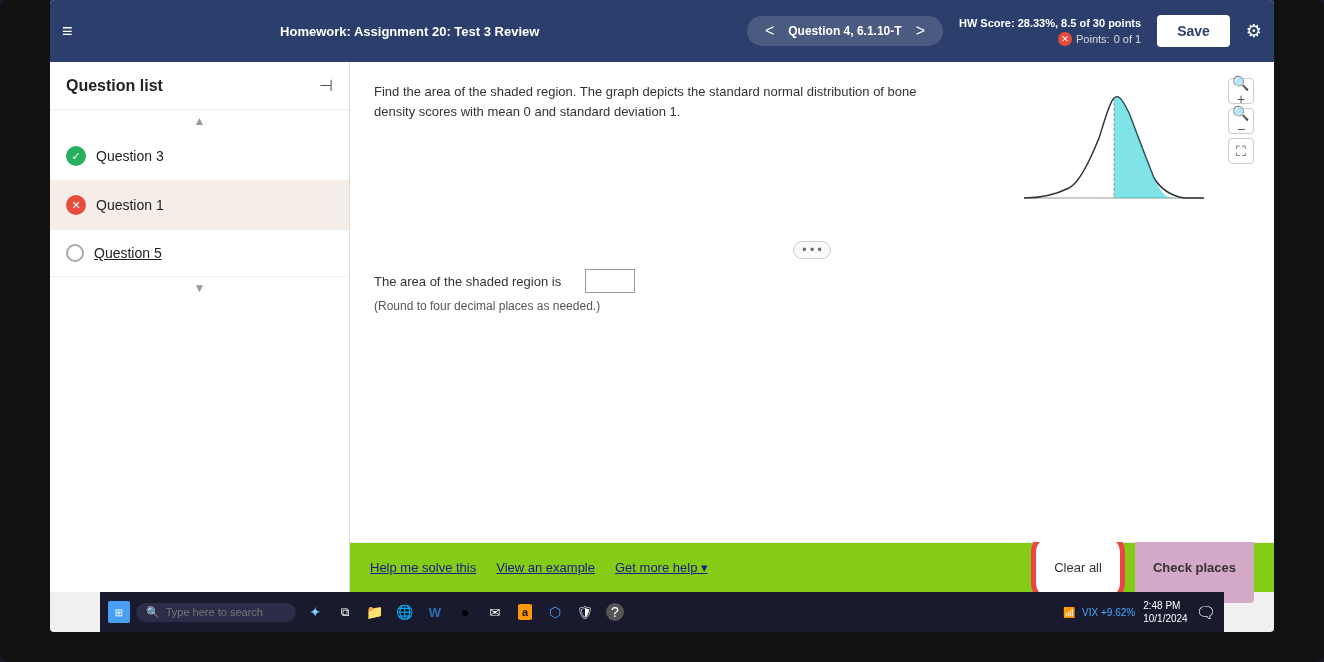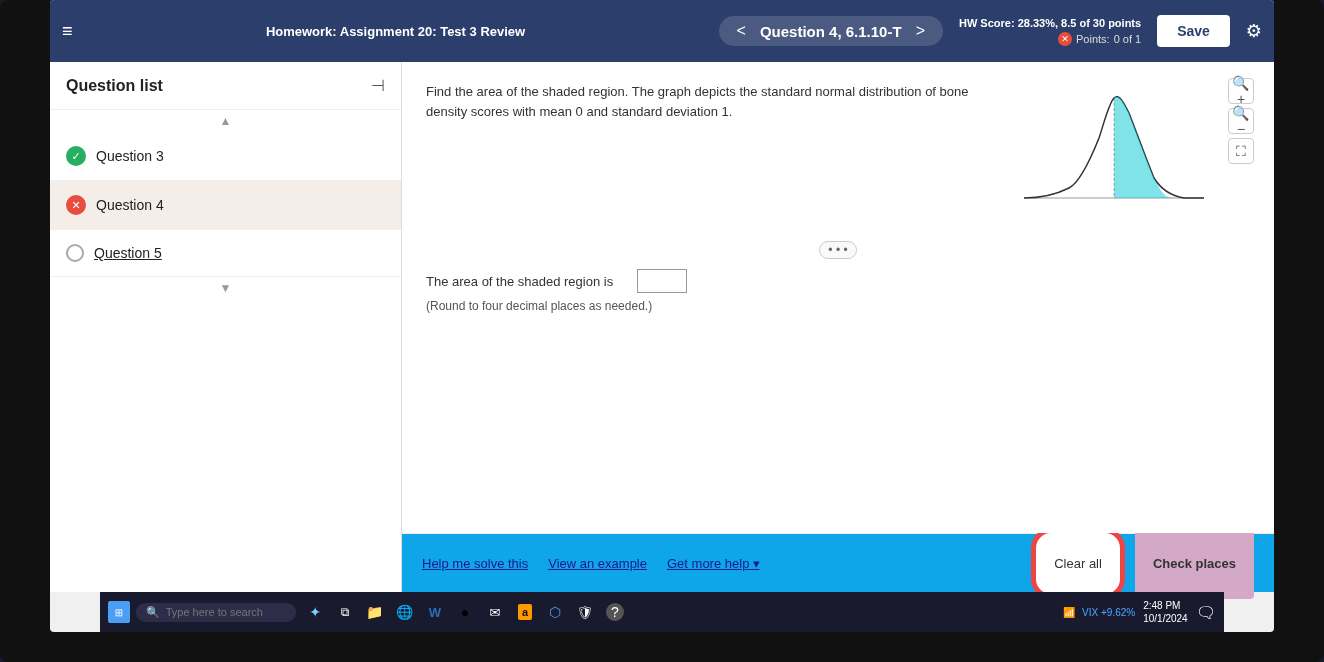--- a/index.html
+++ b/index.html
@@ -76,7 +76,7 @@
     }
 
     .question-label {
-      font-size: 15px;
+      font-size: 12px;
       color: white;
       font-weight: bold;
     }

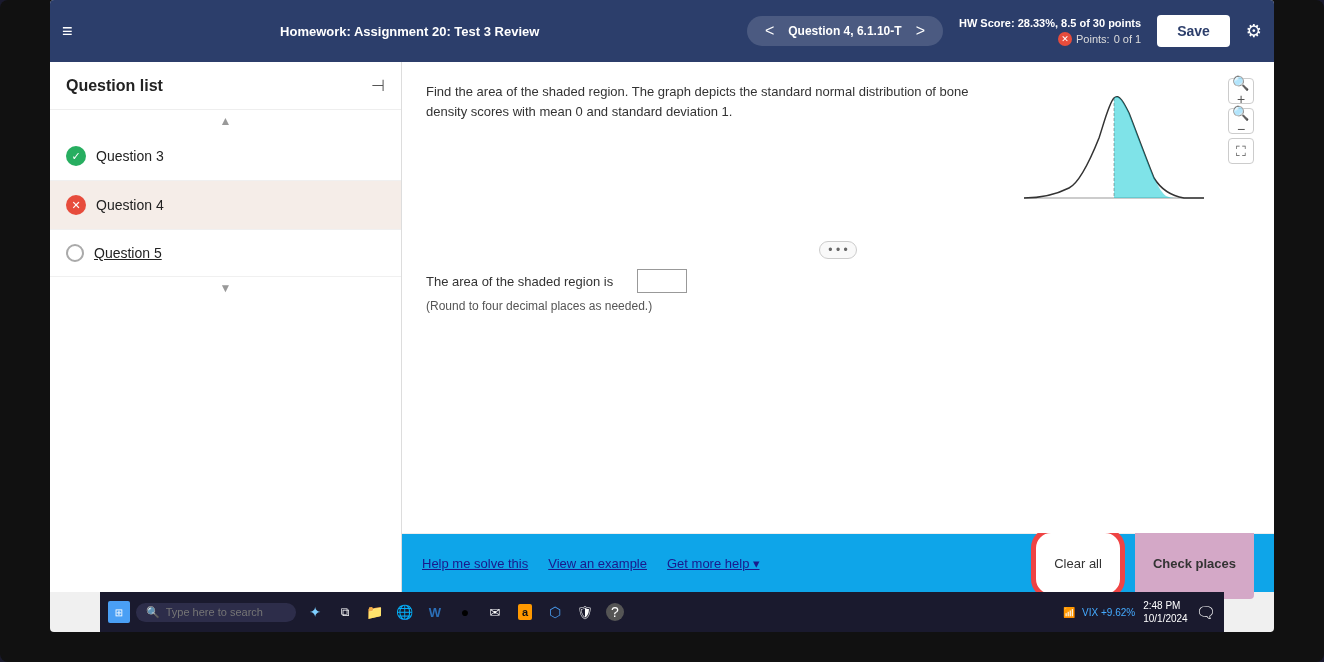--- a/index.html
+++ b/index.html
@@ -138,7 +138,7 @@
 
     
     .sidebar {
-      width: 352px;
+      width: 300px;
       background: white;
       border-right: 1px solid #ddd;
       padding: 0;

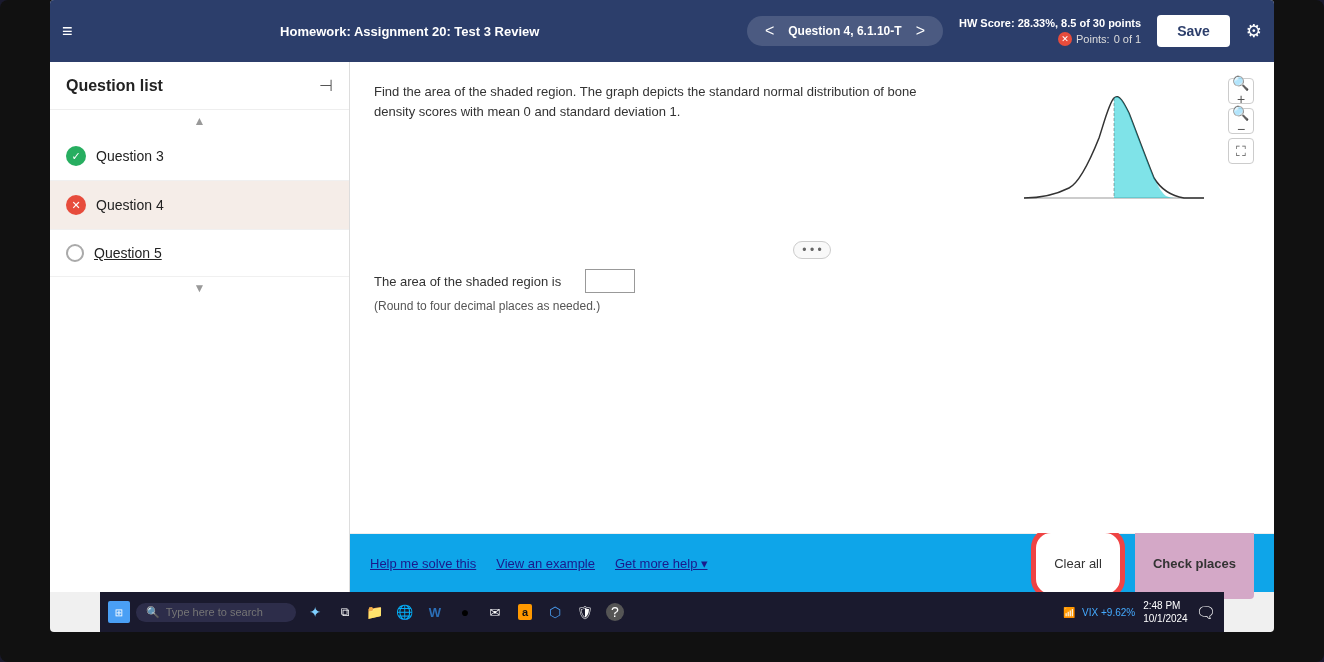--- a/index.html
+++ b/index.html
@@ -521,7 +521,7 @@
 
         <div class="question-item incorrect">
           <div class="x-circle">✕</div>
-          <span>Question 4</span>
+          <span>Question 1</span>
         </div>
 
         <div class="question-item unanswered">

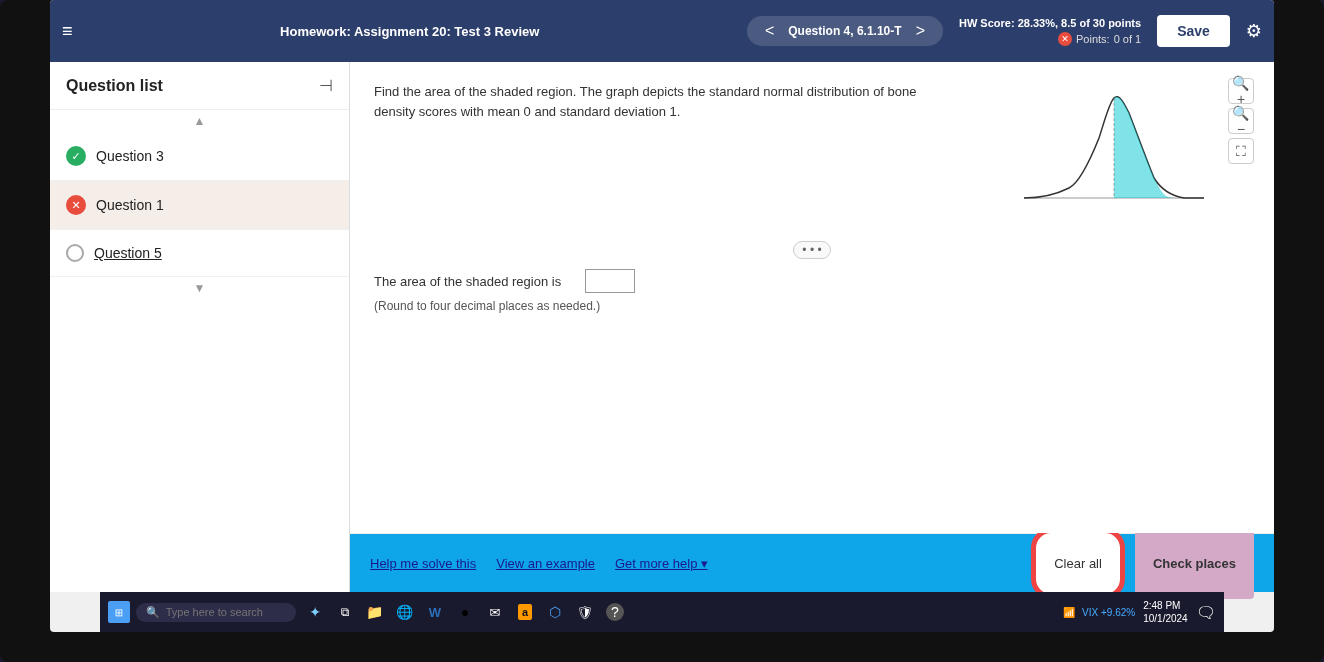--- a/index.html
+++ b/index.html
@@ -309,9 +309,9 @@
       align-items: center;
       justify-content: space-between;
       padding: 10px 20px;
-      background: #0ea5e9;
+      background: #84cc16;
       border-top: 1px solid #eee;
-      height: 59px;
+      height: 50px;
     }
 
     .bottom-left-btns {

